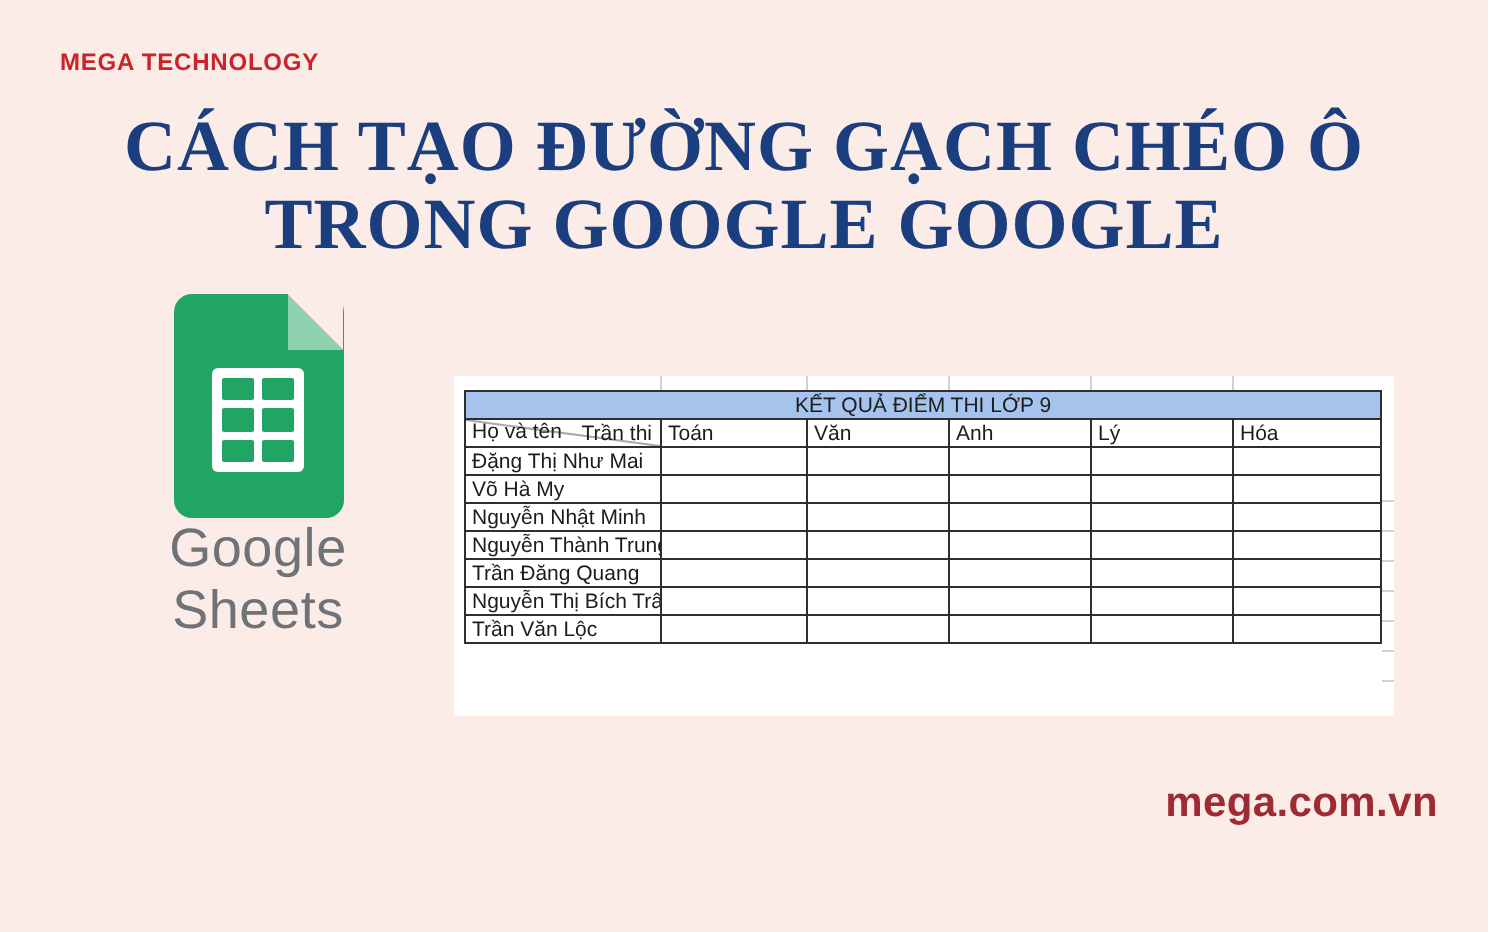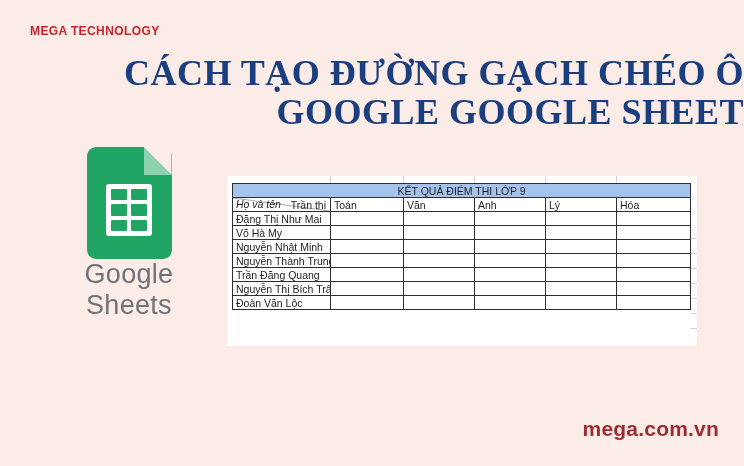--- a/index.html
+++ b/index.html
@@ -19,7 +19,7 @@
   
   .title{
     position:absolute;left:0;top:54px;width:744px;margin:0;
-    text-align:right;
+    text-align:center;
     font-family:"Liberation Serif",serif;
     font-weight:700;font-size:36px;line-height:39px;letter-spacing:.5px;
     color:var(--title-navy,#1b3e7e);

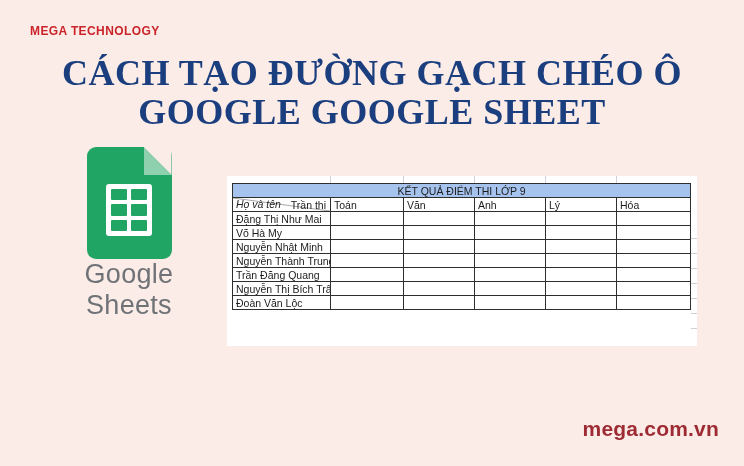--- a/index.html
+++ b/index.html
@@ -97,7 +97,7 @@
 
   <h1 class="title">
     <span>CÁCH TẠO ĐƯỜNG GẠCH CHÉO Ô</span>
-    <span>GOOGLE GOOGLE SHEET</span>
+    <span>TRONG GOOGLE GOOGLE</span>
   </h1>
 
   <div class="logo">

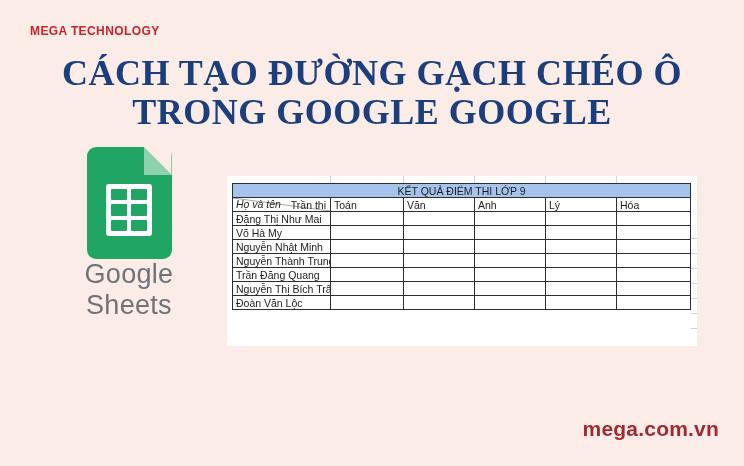--- a/index.html
+++ b/index.html
@@ -57,7 +57,7 @@
   }
   
   .panel{
-    position:absolute;left:227px;top:176px;width:470px;height:170px;
+    position:absolute;left:227px;top:188px;width:470px;height:170px;
     background:#fff;
   }
   .stub-v{position:absolute;top:0;width:1px;height:7px;background:#ccd2d8;}

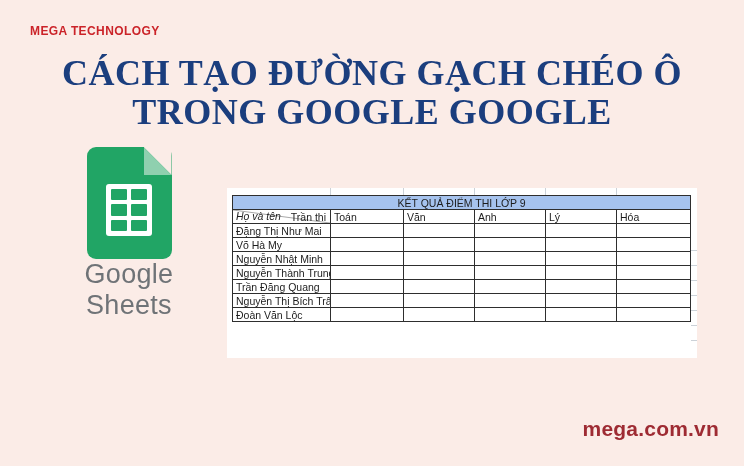--- a/index.html
+++ b/index.html
@@ -78,7 +78,7 @@
   td.diag{position:relative;height:40px;padding:0;}
   td.diag svg{position:absolute;left:0;top:0;width:100%;height:100%;display:block;}
   .c-top{position:absolute;top:1px;right:4px;}
-  .c-bot{position:absolute;bottom:1px;left:3px;font-style:italic;}
+  .c-bot{position:absolute;bottom:1px;left:3px;}
   td.col-head{vertical-align:bottom;padding:0 0 1px 3px;}
   td.name-cell{padding-left:3px;}
   

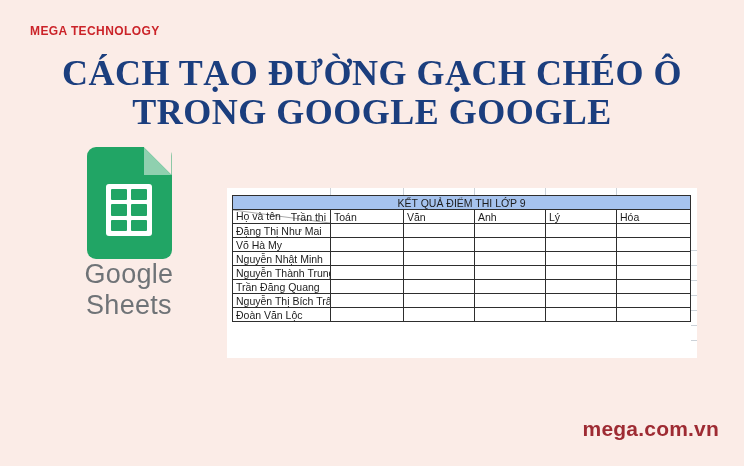--- a/index.html
+++ b/index.html
@@ -210,7 +210,7 @@
             <td></td>
           </tr>
           <tr>
-            <td class="name-cell">Đoàn Văn Lộc</td>
+            <td class="name-cell">Trần Văn Lộc</td>
             <td></td>
             <td></td>
             <td></td>

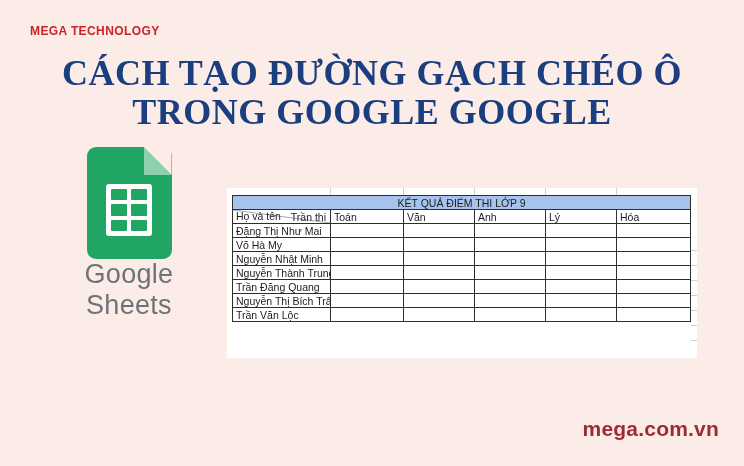--- a/index.html
+++ b/index.html
@@ -83,7 +83,7 @@
   td.name-cell{padding-left:3px;}
   
   .footer{
-    position:absolute;right:25px;top:417px;
+    position:absolute;right:25px;top:390px;
     font-size:21px;font-weight:800;letter-spacing:.2px;
     color:var(--footer-red,#9e2b33);
   }

